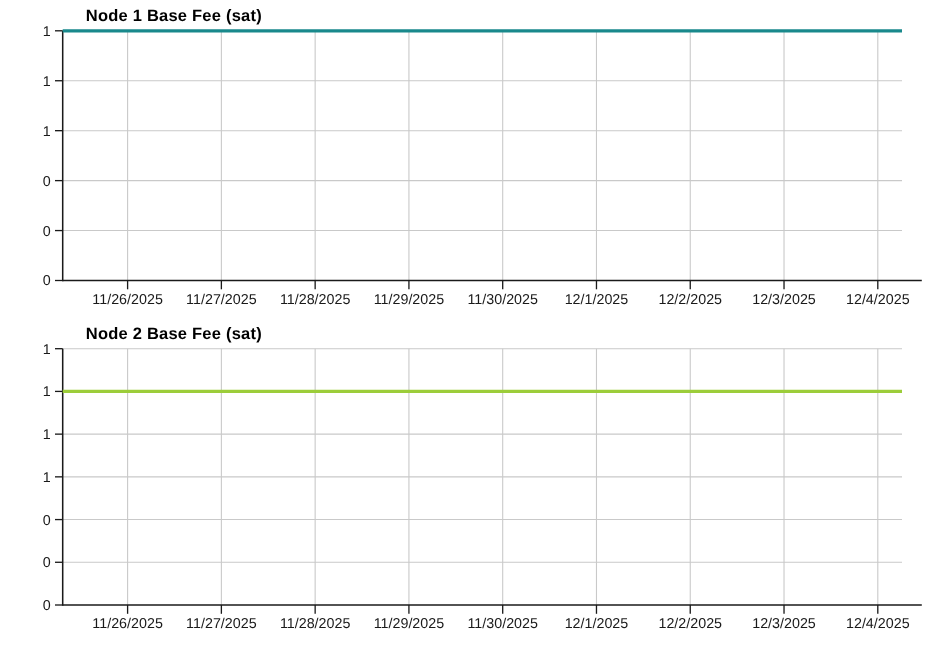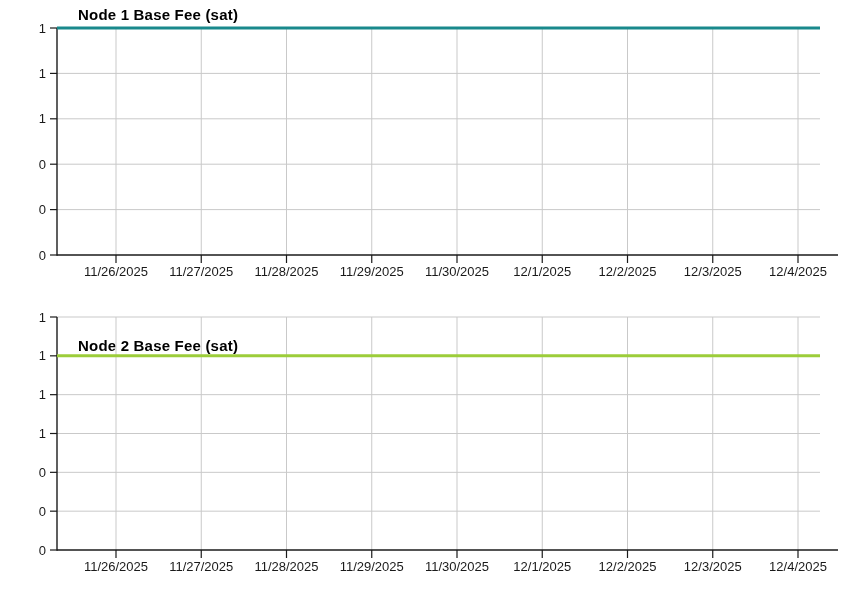--- a/index.html
+++ b/index.html
@@ -14,7 +14,7 @@
     letter-spacing:0.2px;white-space:nowrap;
   }
   #title-1{top:6px;}
-  #title-2{top:295px;margin-top:42px;}
+  #title-2{top:295px;}
   svg{position:absolute;left:0;display:block;}
   #plot-1{top:0;}
   #plot-2{top:290px;}

